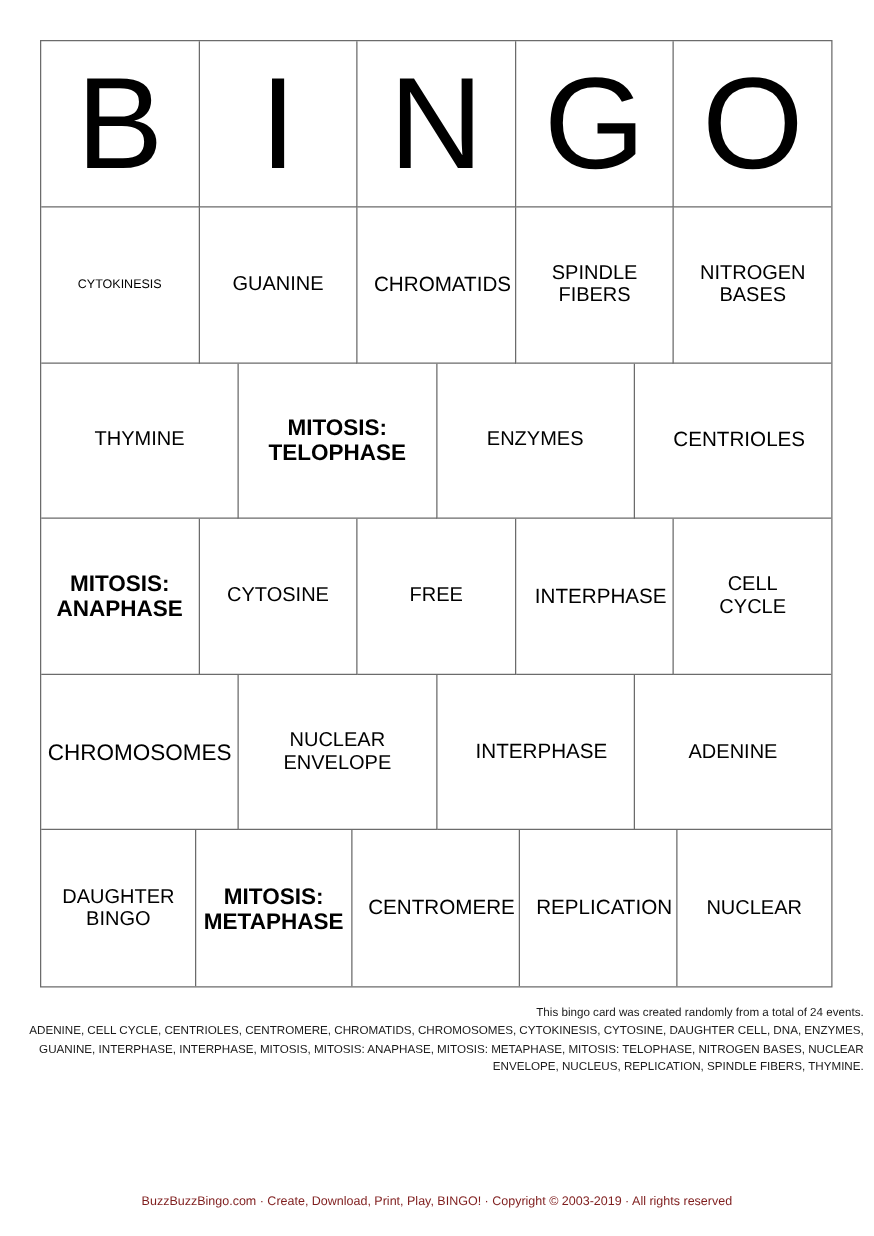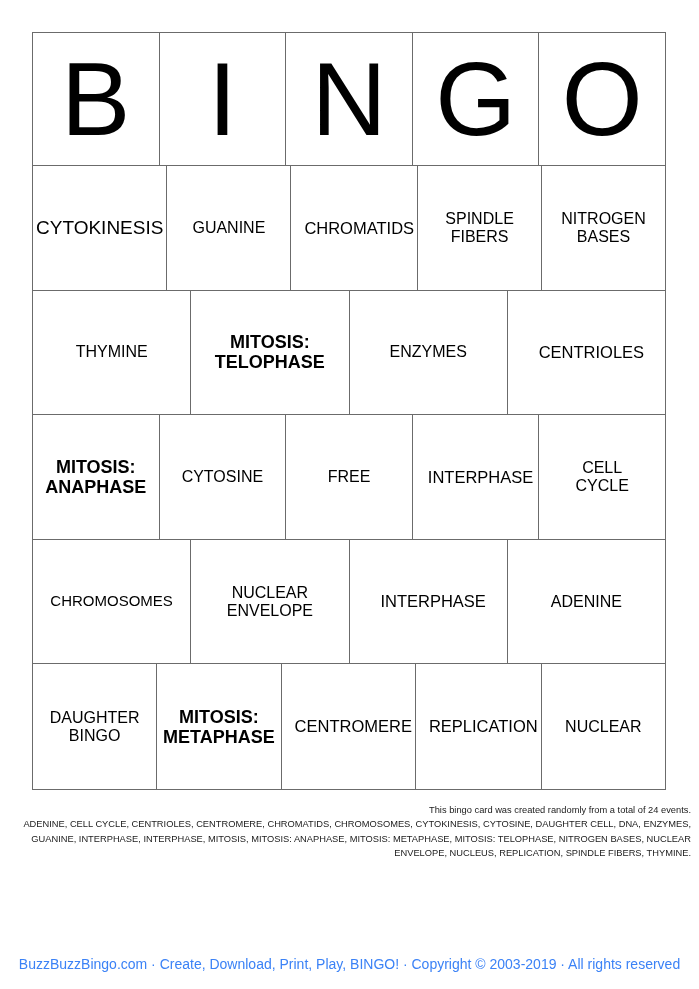--- a/index.html
+++ b/index.html
@@ -76,7 +76,7 @@
   .fs-xl  { font-size: 16px; }
   .fs-lg  { font-size: 18px; font-weight: bold; }
   .fs-md  { font-size: 16.5px; margin-left: 10px; }
-  .fs-sm  { font-size: 19px; }
+  .fs-sm  { font-size: 10px; }
   .fs-xs  { font-size: 15px; }
 
   #notes {

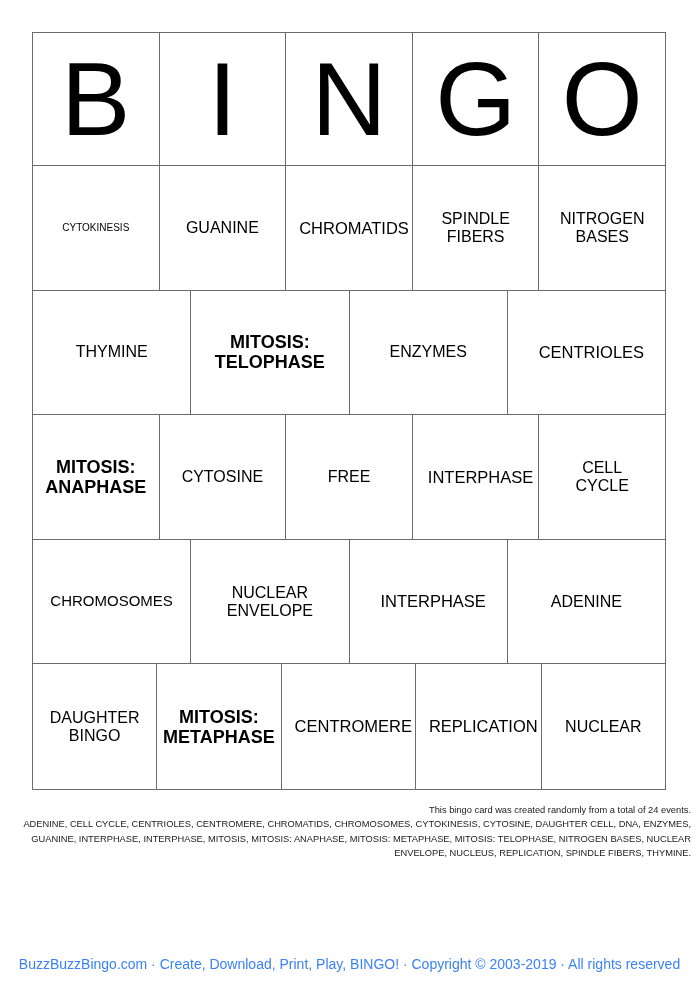--- a/index.html
+++ b/index.html
@@ -77,7 +77,7 @@
   .fs-lg  { font-size: 18px; font-weight: bold; }
   .fs-md  { font-size: 16.5px; margin-left: 10px; }
   .fs-sm  { font-size: 10px; }
-  .fs-xs  { font-size: 15px; }
+  .fs-xs  { font-size: 18px; }
 
   #notes {
     position: absolute;

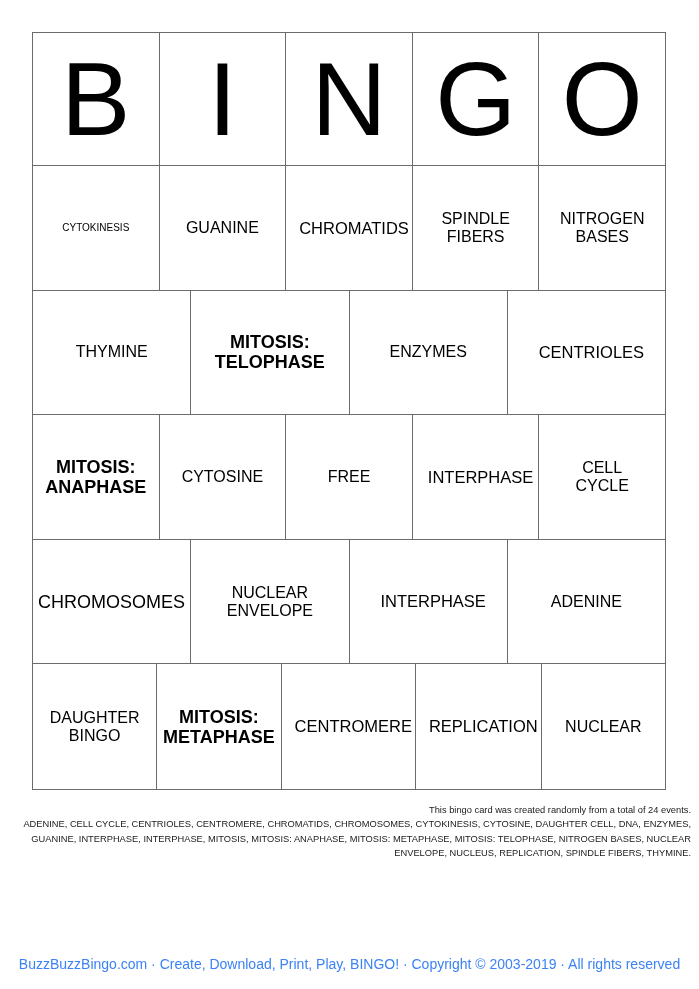--- a/index.html
+++ b/index.html
@@ -98,8 +98,8 @@
     top: 956px;
     width: 699px;
     text-align: center;
-    font-size: 14px;
-    color: #3b82f6;
+    font-size: 10px;
+    color: #7f1d1d;
   }
 </style>
 </head>

